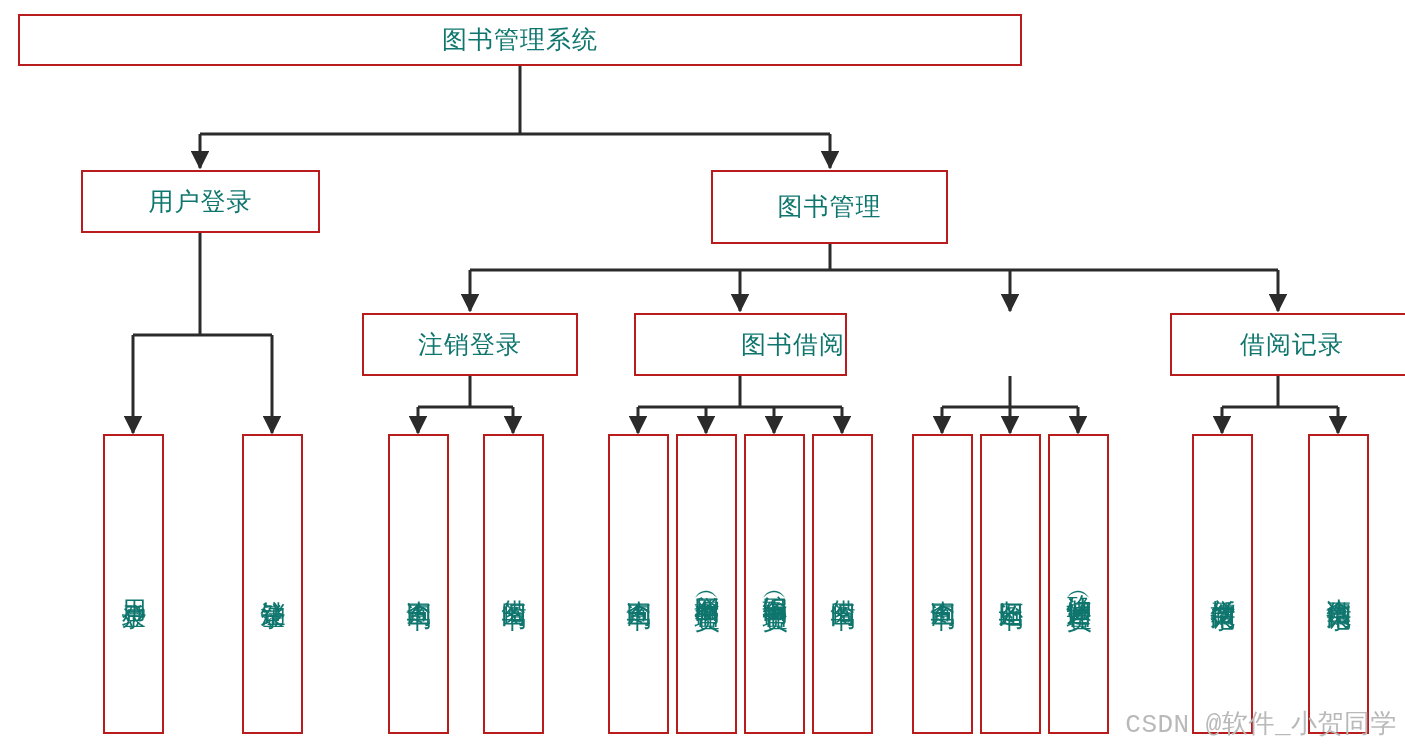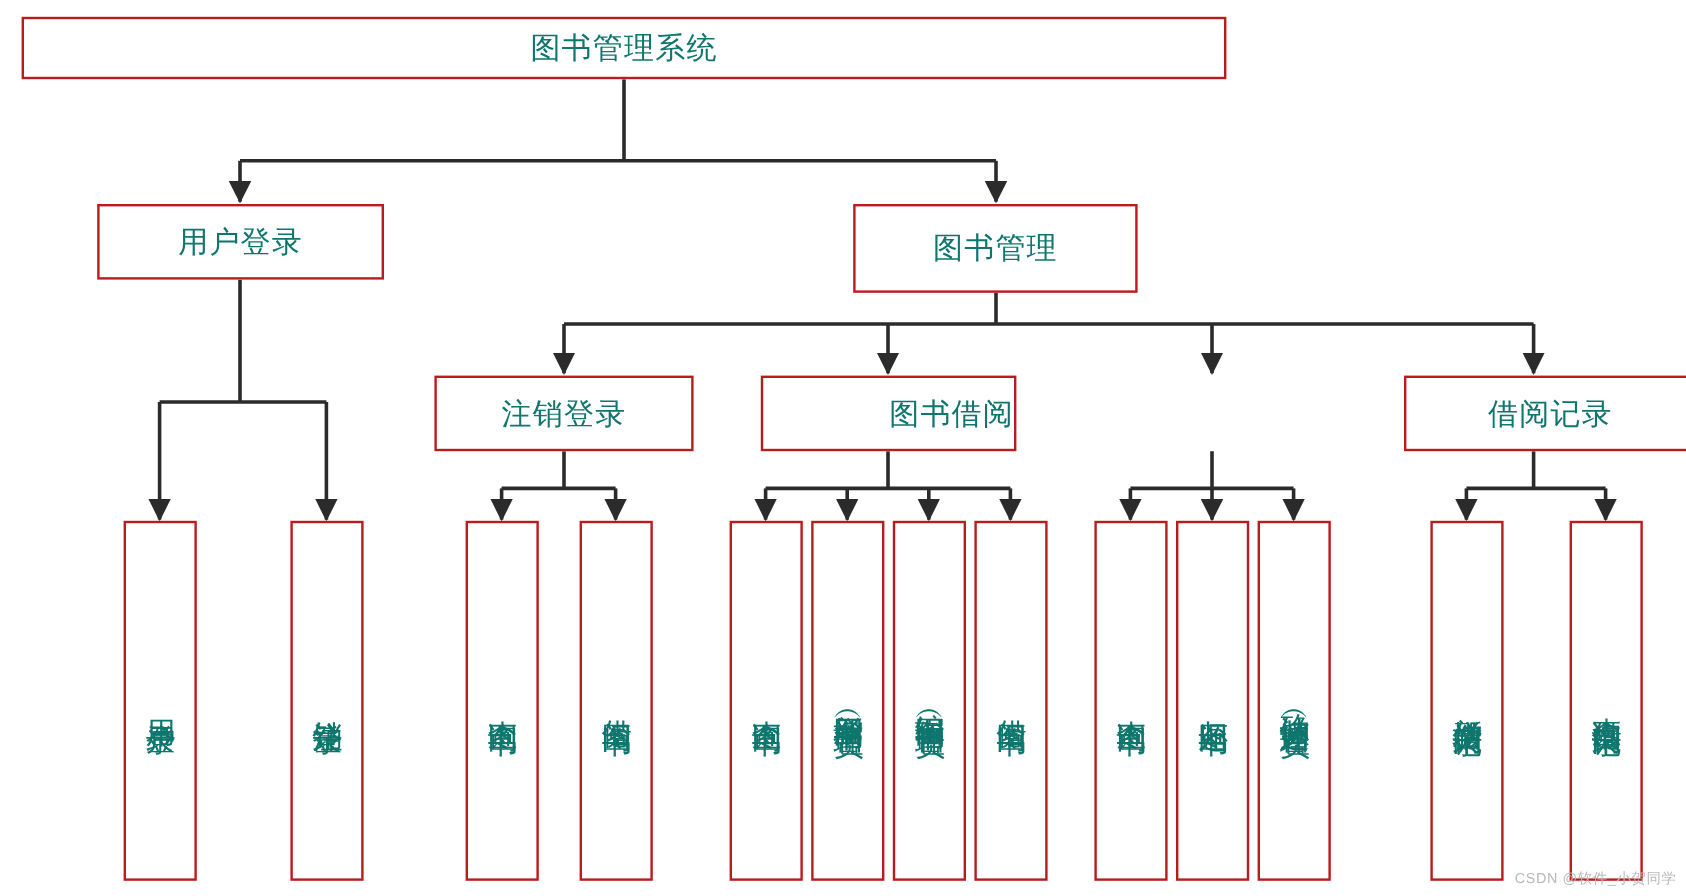--- a/index.html
+++ b/index.html
@@ -62,11 +62,11 @@
     position: absolute;
     right: 8px;
     bottom: 6px;
-    font-size: 12px;
+    font-size: 26px;
     color: #b9b9b9;
     letter-spacing: 0.5px;
     white-space: nowrap;
-    font-family: Liberation Sans, sans-serif;
+    font-family: Liberation Mono, monospace;
   }
 </style>
 </head>

